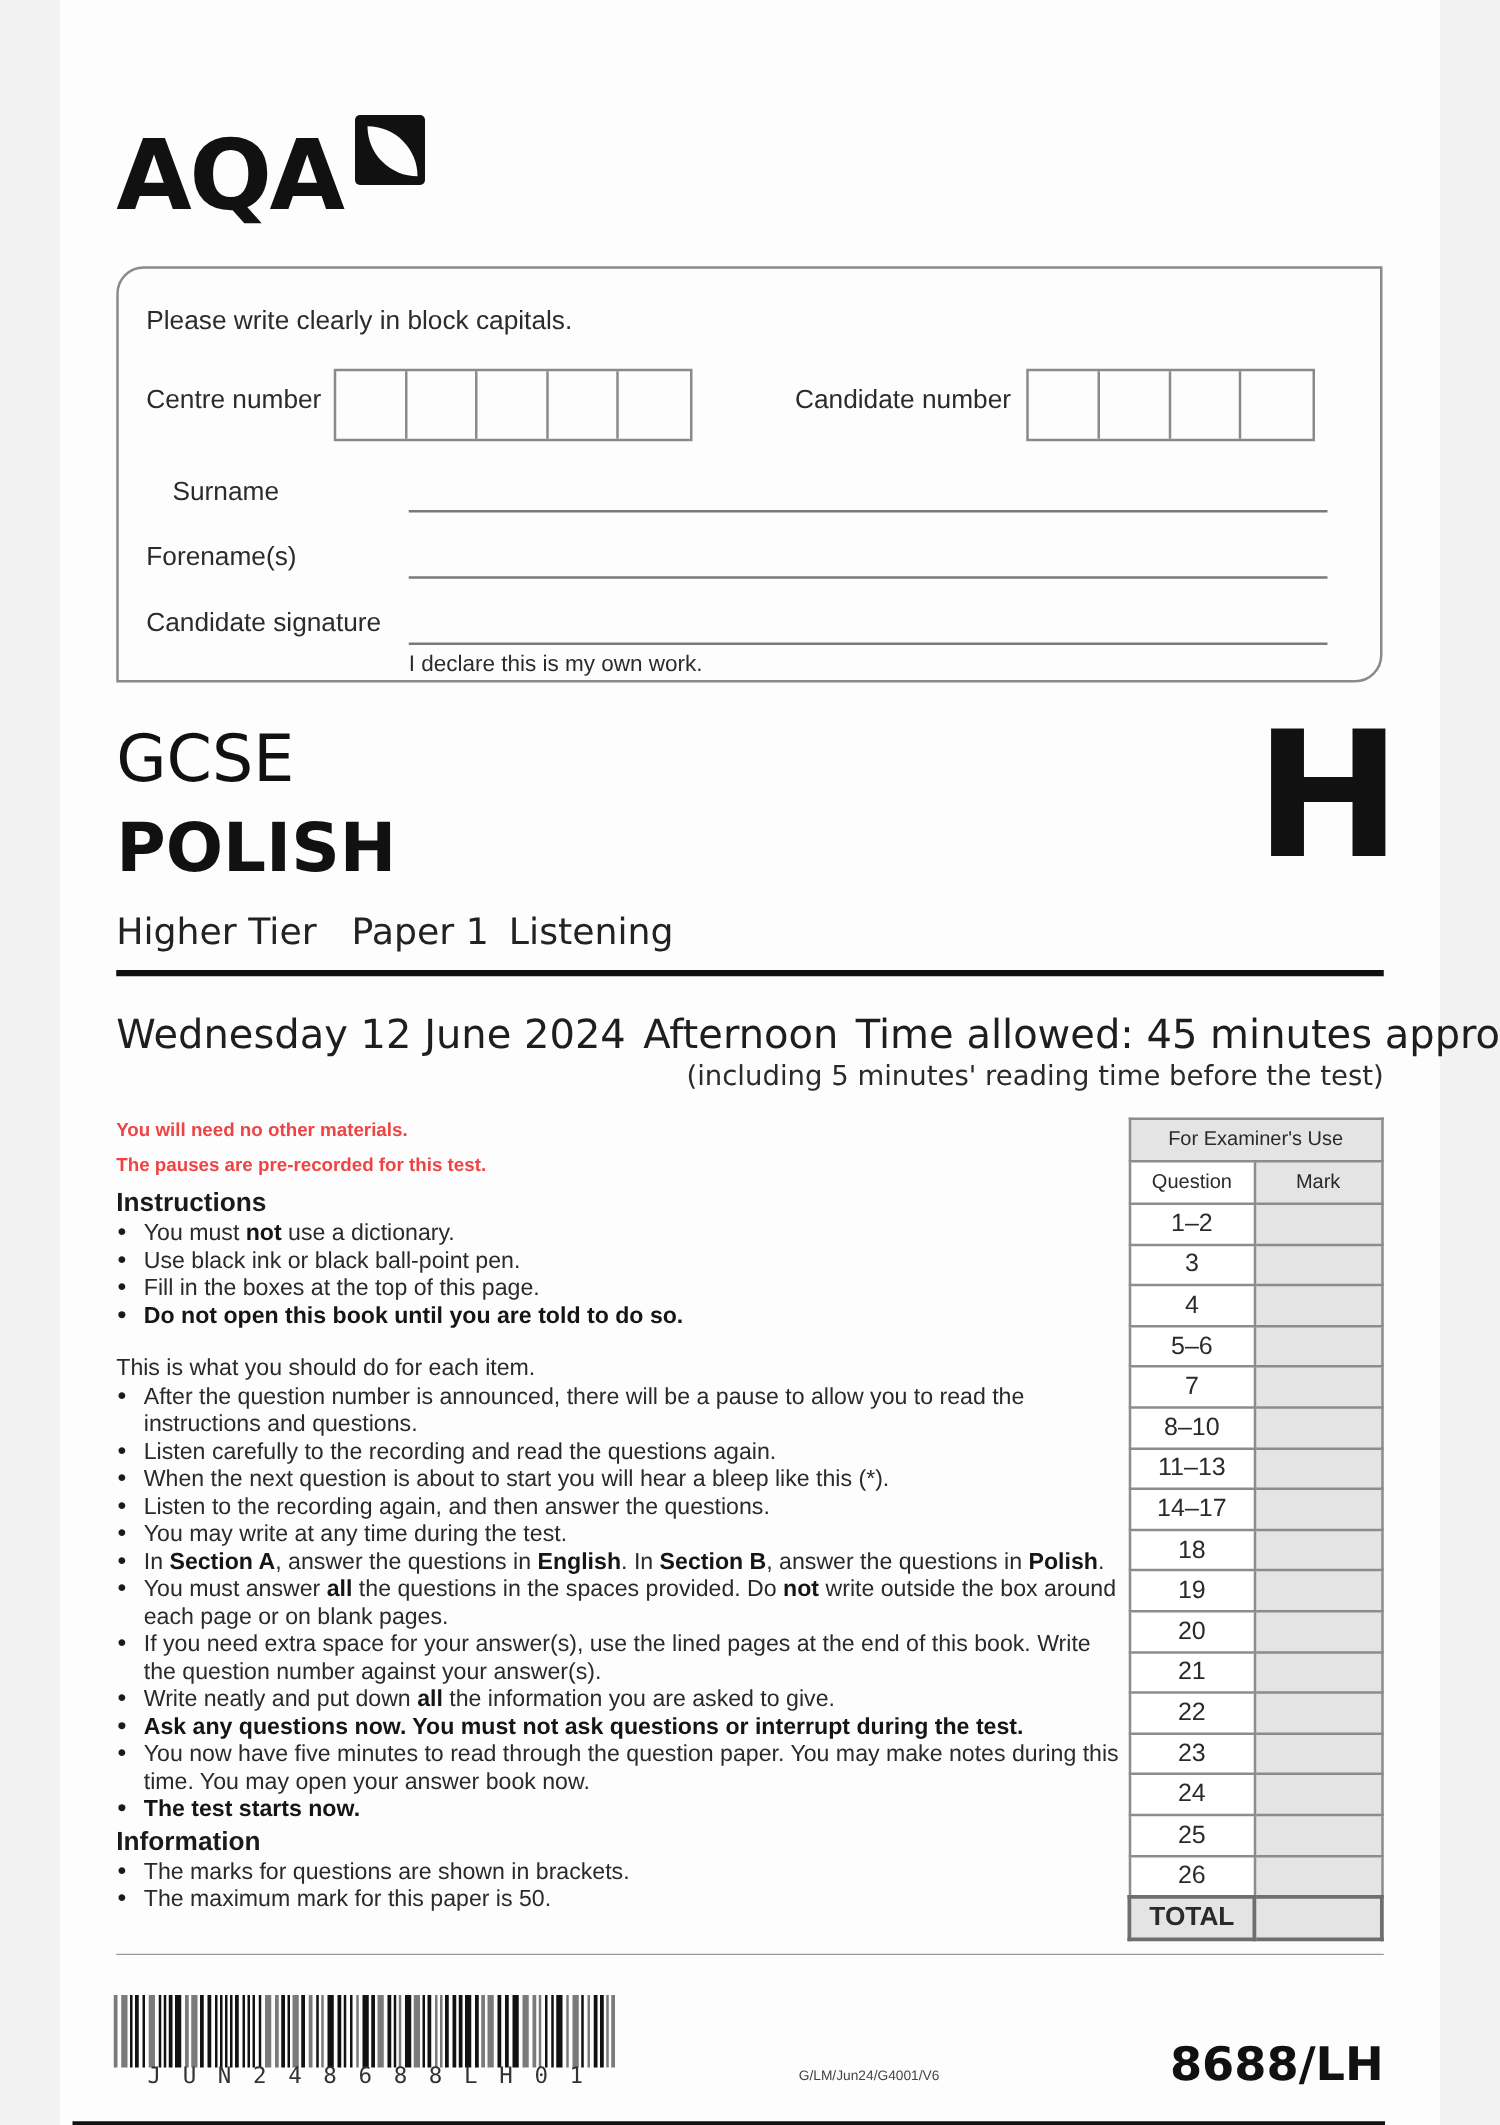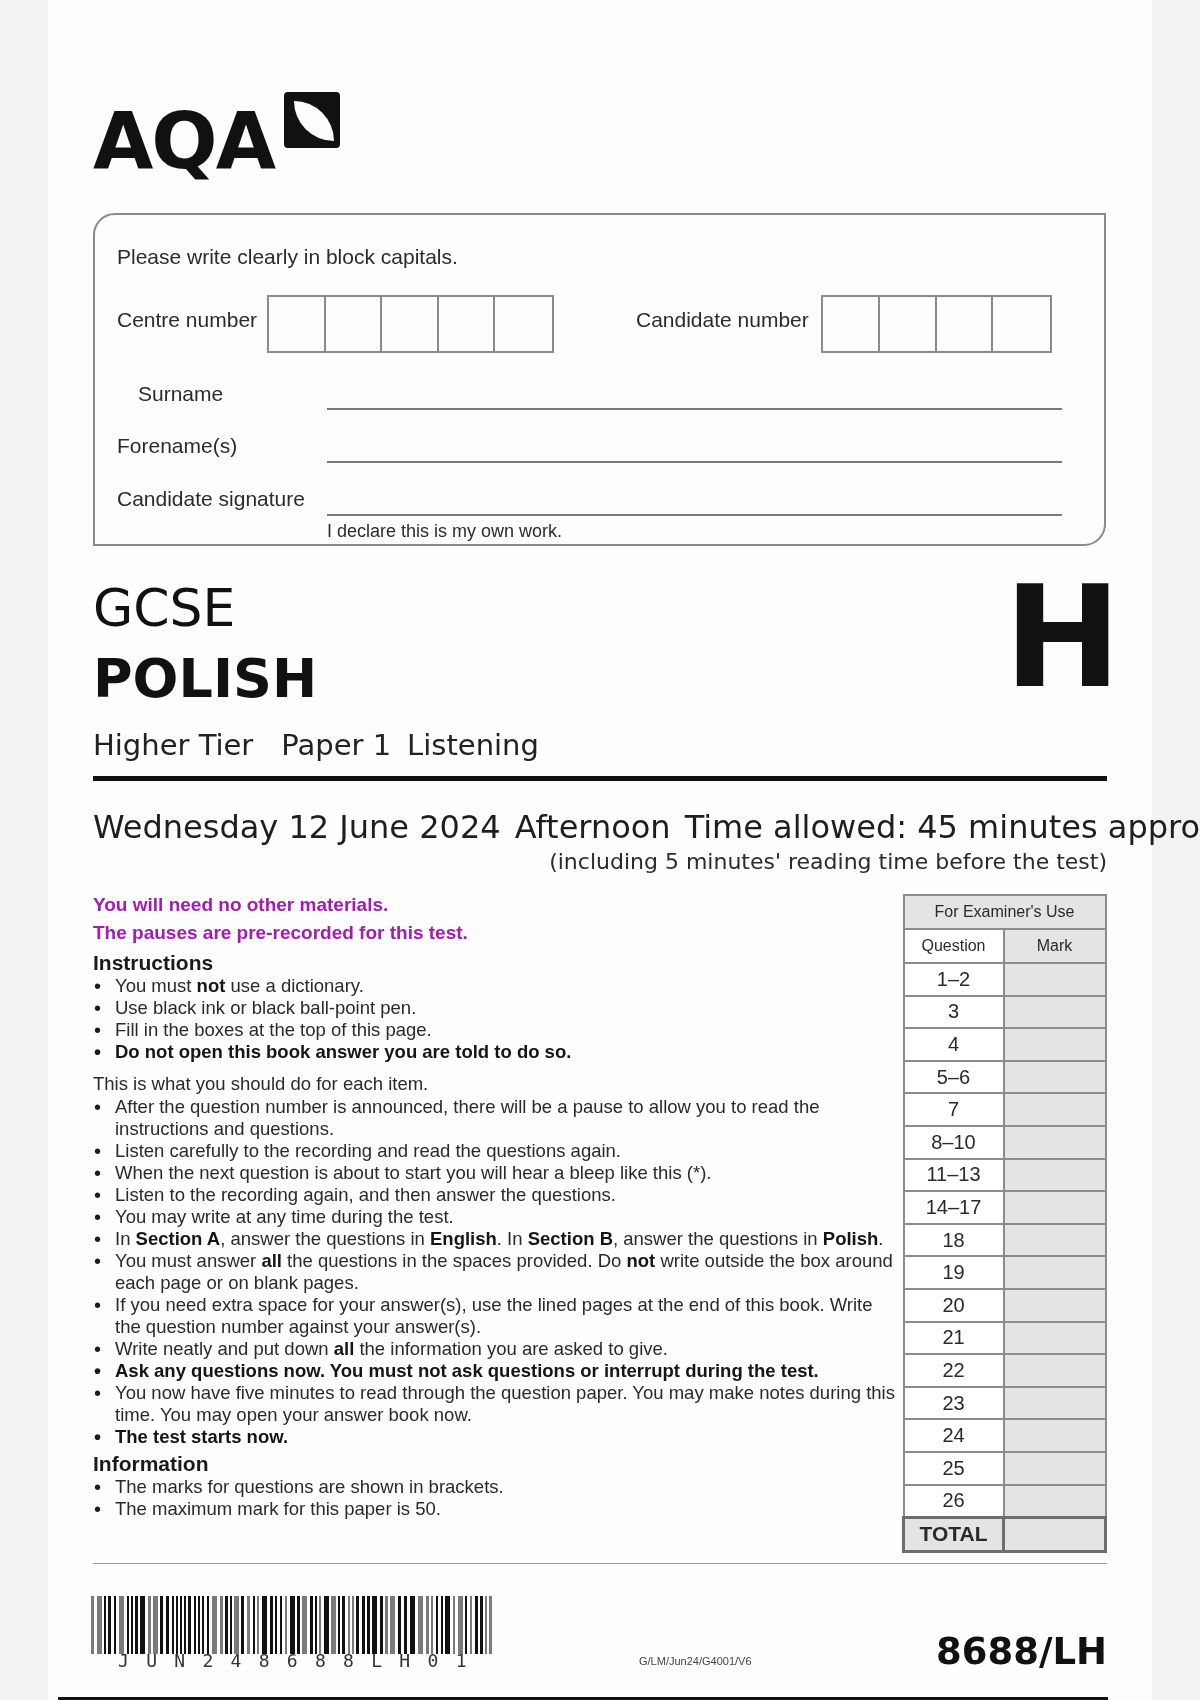--- a/index.html
+++ b/index.html
@@ -44,7 +44,7 @@
 
   
   .instr { position: absolute; left: 93px; top: 891px; width: 810px; font-size: 18.5px; color: #2a2a2a; }
-  .instr .bold-line { font-weight: bold; font-size: 19px; line-height: 28px; color: #a21caf; }
+  .instr .bold-line { font-weight: bold; font-size: 15px; line-height: 28px; color: #ef4444; }
   .instr h3 { margin: 4px 0 0 0; font-size: 21px; font-weight: bold; color: #1a1a1a; line-height: 24px; }
   .instr ul { list-style: none; margin: 0; padding: 0; }
   .instr li { position: relative; padding-left: 22px; line-height: 22px; }

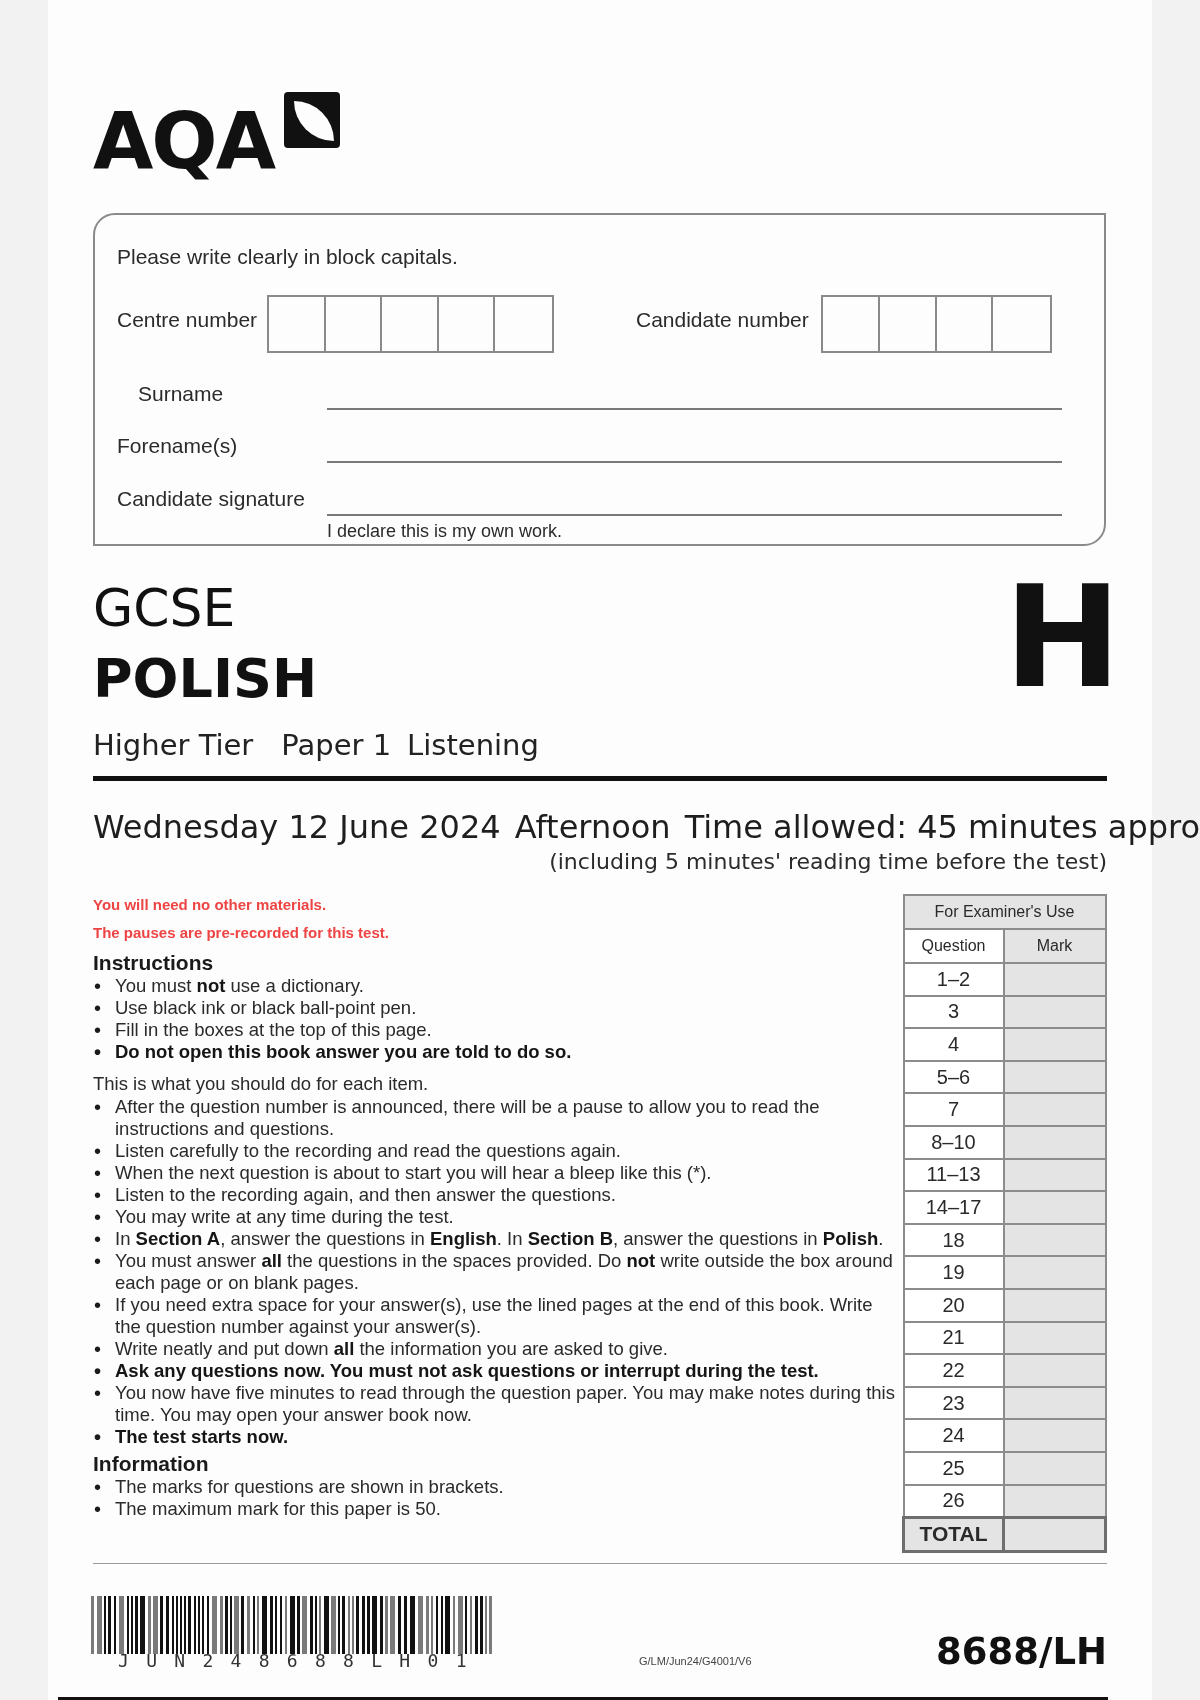--- a/index.html
+++ b/index.html
@@ -144,7 +144,7 @@
     <li><span>You must </span><b>not</b><span> use a dictionary.</span></li>
     <li>Use black ink or black ball-point pen.</li>
     <li>Fill in the boxes at the top of this page.</li>
-    <li class="strong">Do not open this book answer you are told to do so.</li>
+    <li class="strong">Do not open this book until you are told to do so.</li>
   </ul>
 
   <div class="plain">This is what you should do for each item.</div>

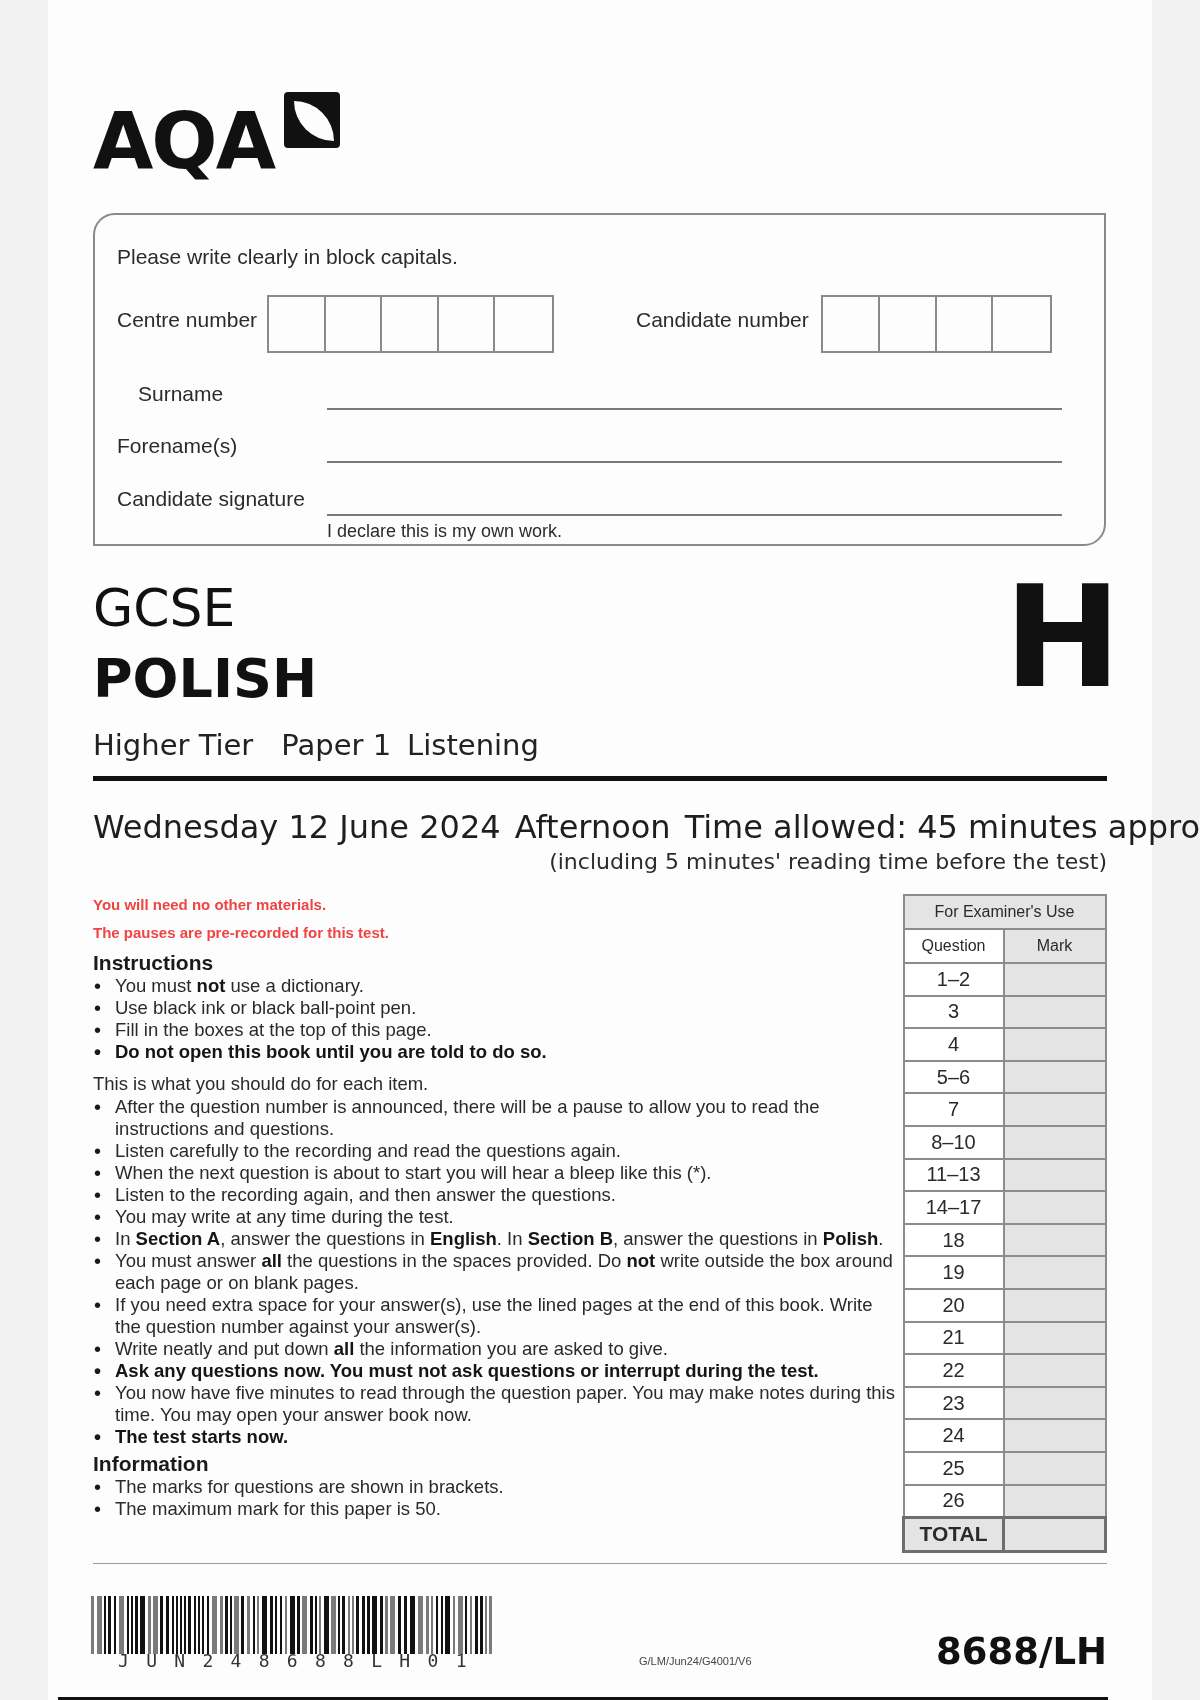--- a/index.html
+++ b/index.html
@@ -50,7 +50,7 @@
   .instr li { position: relative; padding-left: 22px; line-height: 22px; }
   .instr li::before { content: "\2022"; position: absolute; left: 1px; top: 0; font-size: 20px; color: #1a1a1a; }
   .instr li.strong { font-weight: bold; color: #151515; }
-  .instr .plain { line-height: 24px; margin-top: 9px; }
+  .instr .plain { line-height: 24px; margin-top: 19px; }
   .instr b { color: #151515; }
 
   

